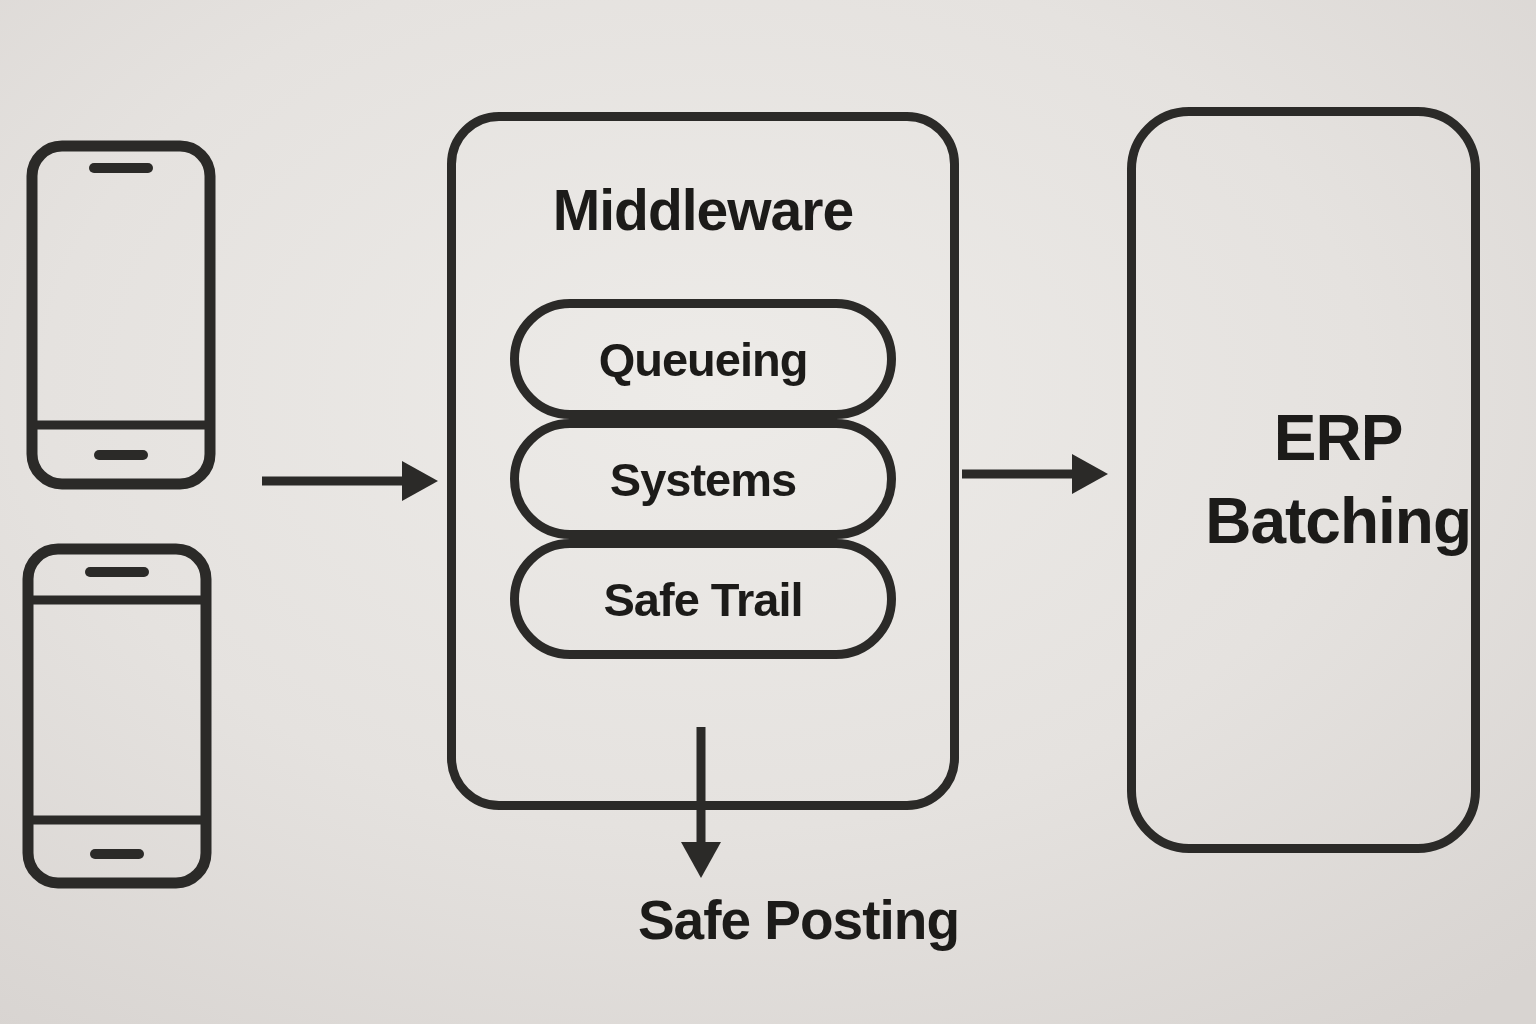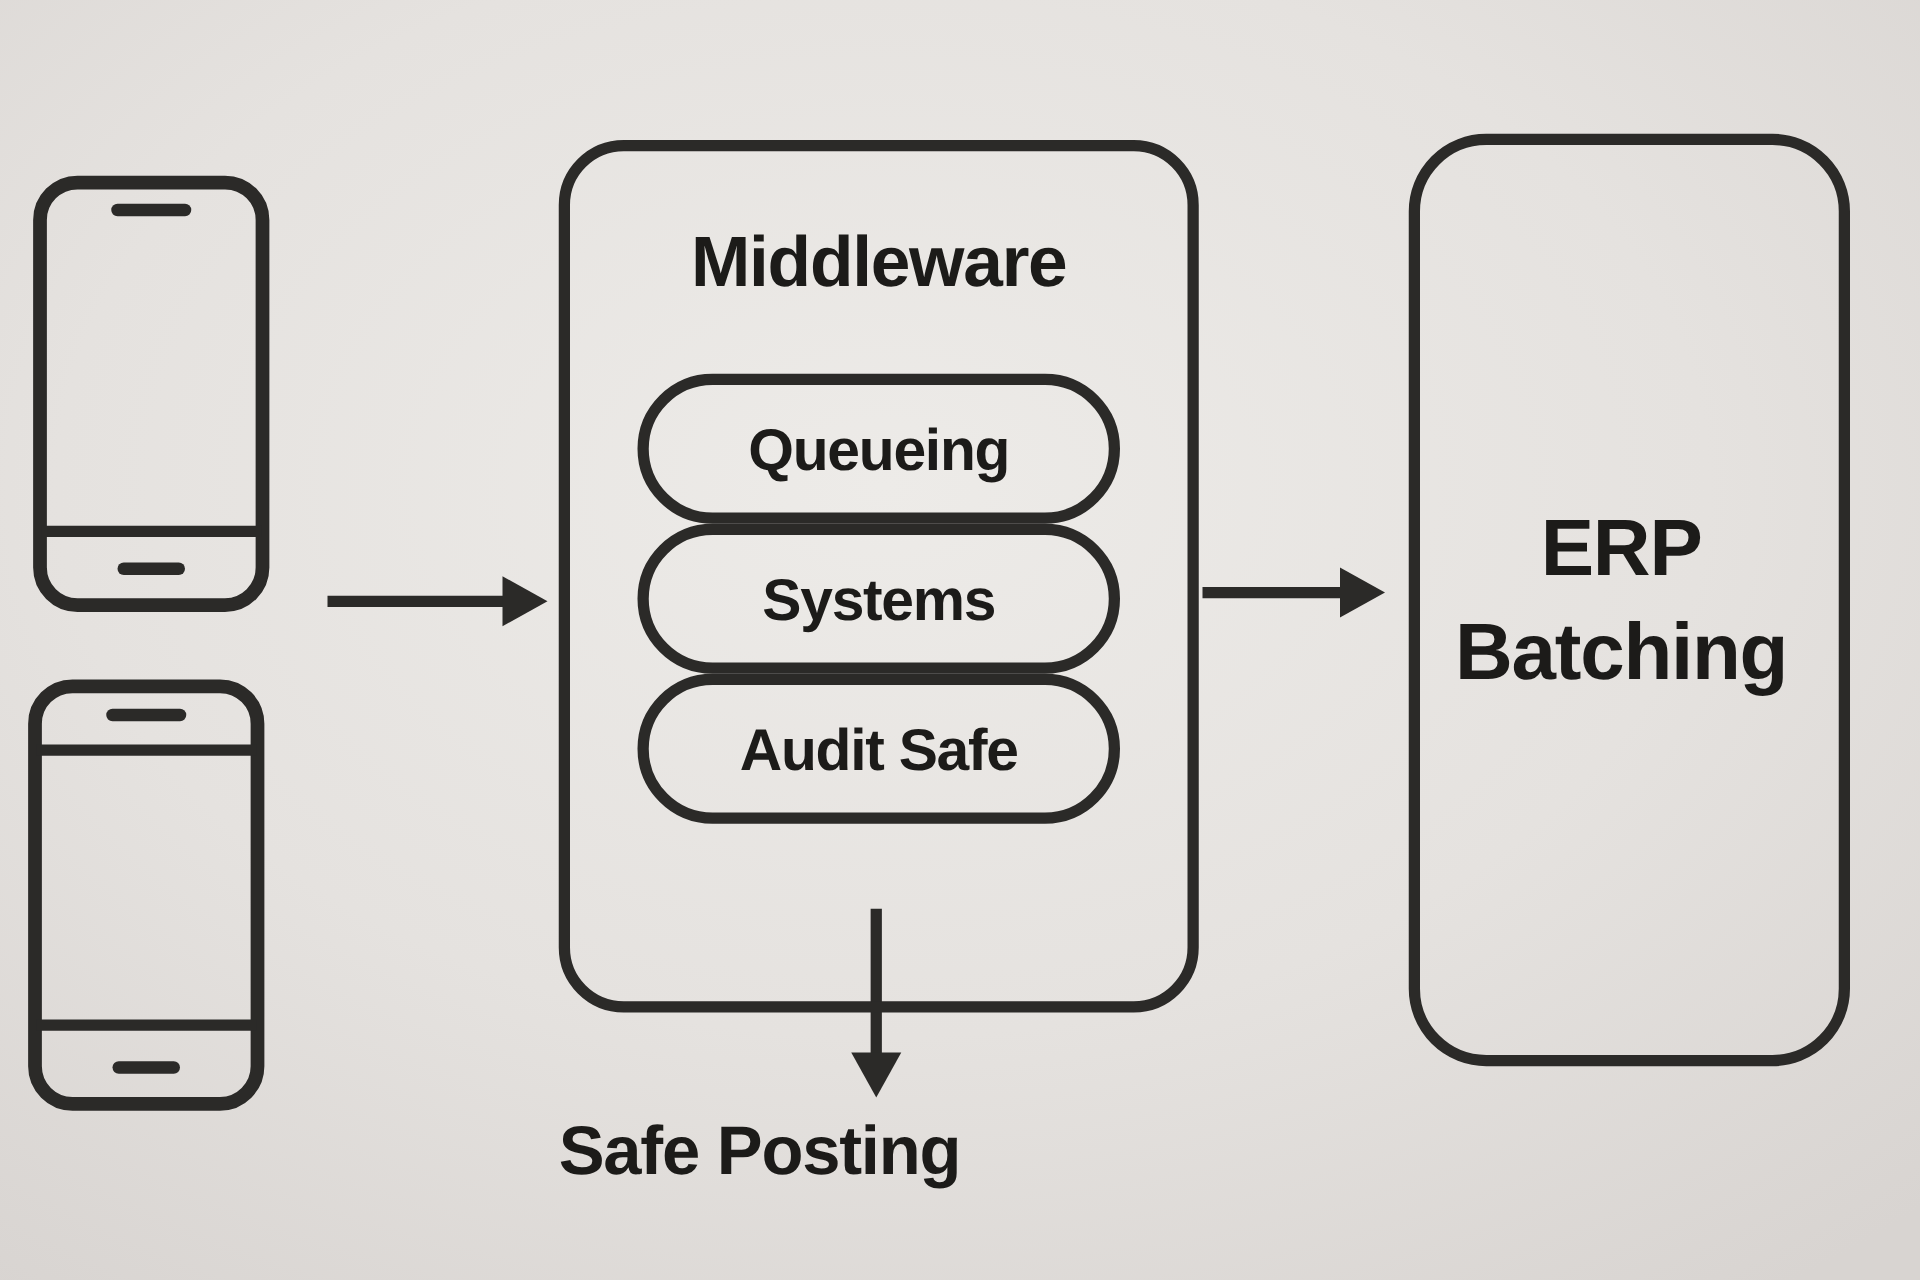--- a/index.html
+++ b/index.html
@@ -57,7 +57,7 @@
     left:1127px;top:107px;width:353px;height:746px;
     border:9px solid var(--stroke);
     border-radius:62px;
-    display:flex;align-items:center;justify-content:flex-start;padding-left:28px;
+    display:flex;align-items:center;justify-content:flex-end;padding-left:28px;
   }
   .erp-title{
     text-align:center;

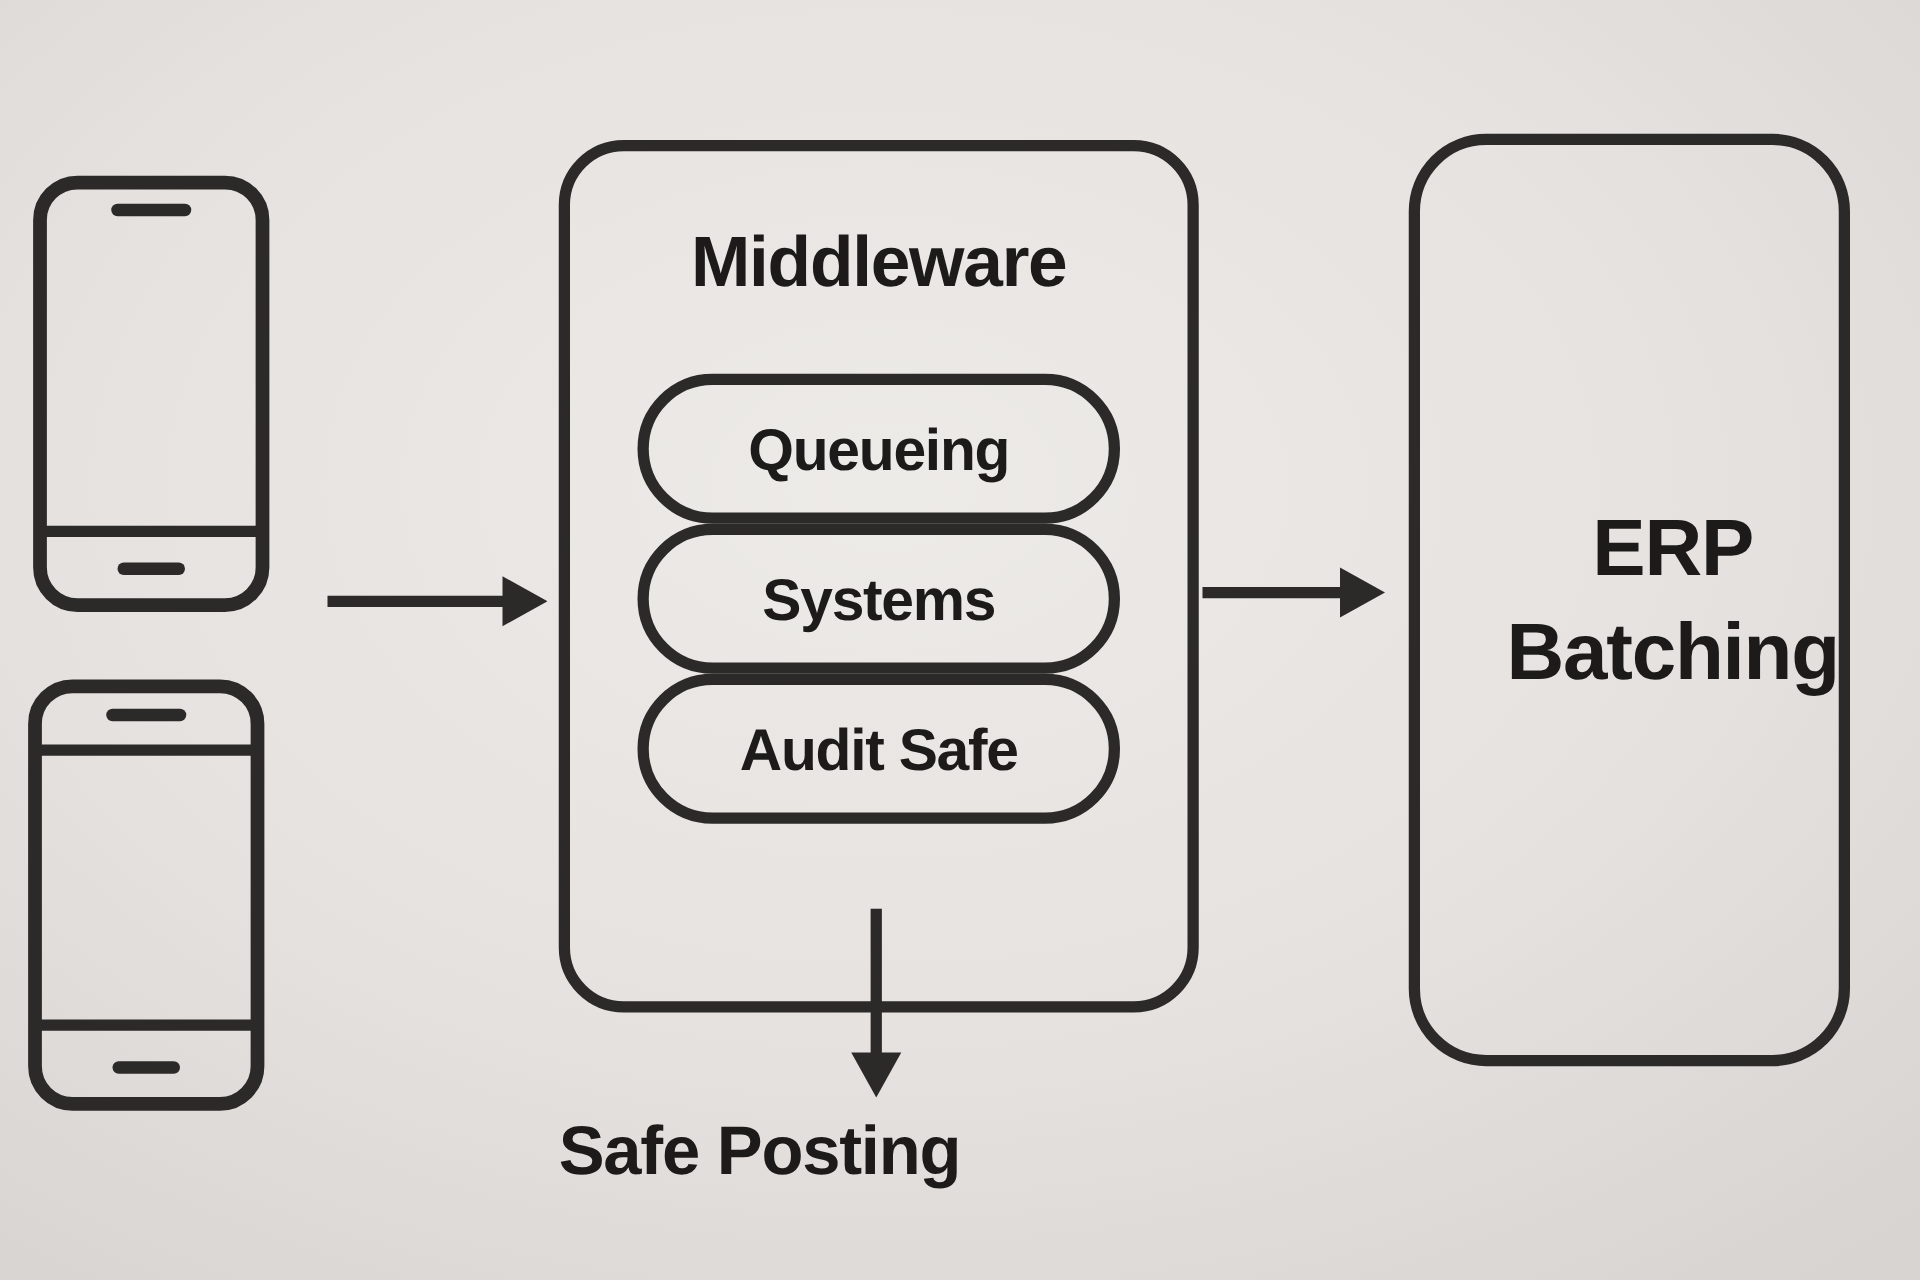--- a/index.html
+++ b/index.html
@@ -118,7 +118,7 @@
         <span>Systems</span>
       </div>
       <div class="pill">
-        <span>Audit Safe</span>
+        <span>Safe Trail</span>
       </div>
     </div>
   </div>

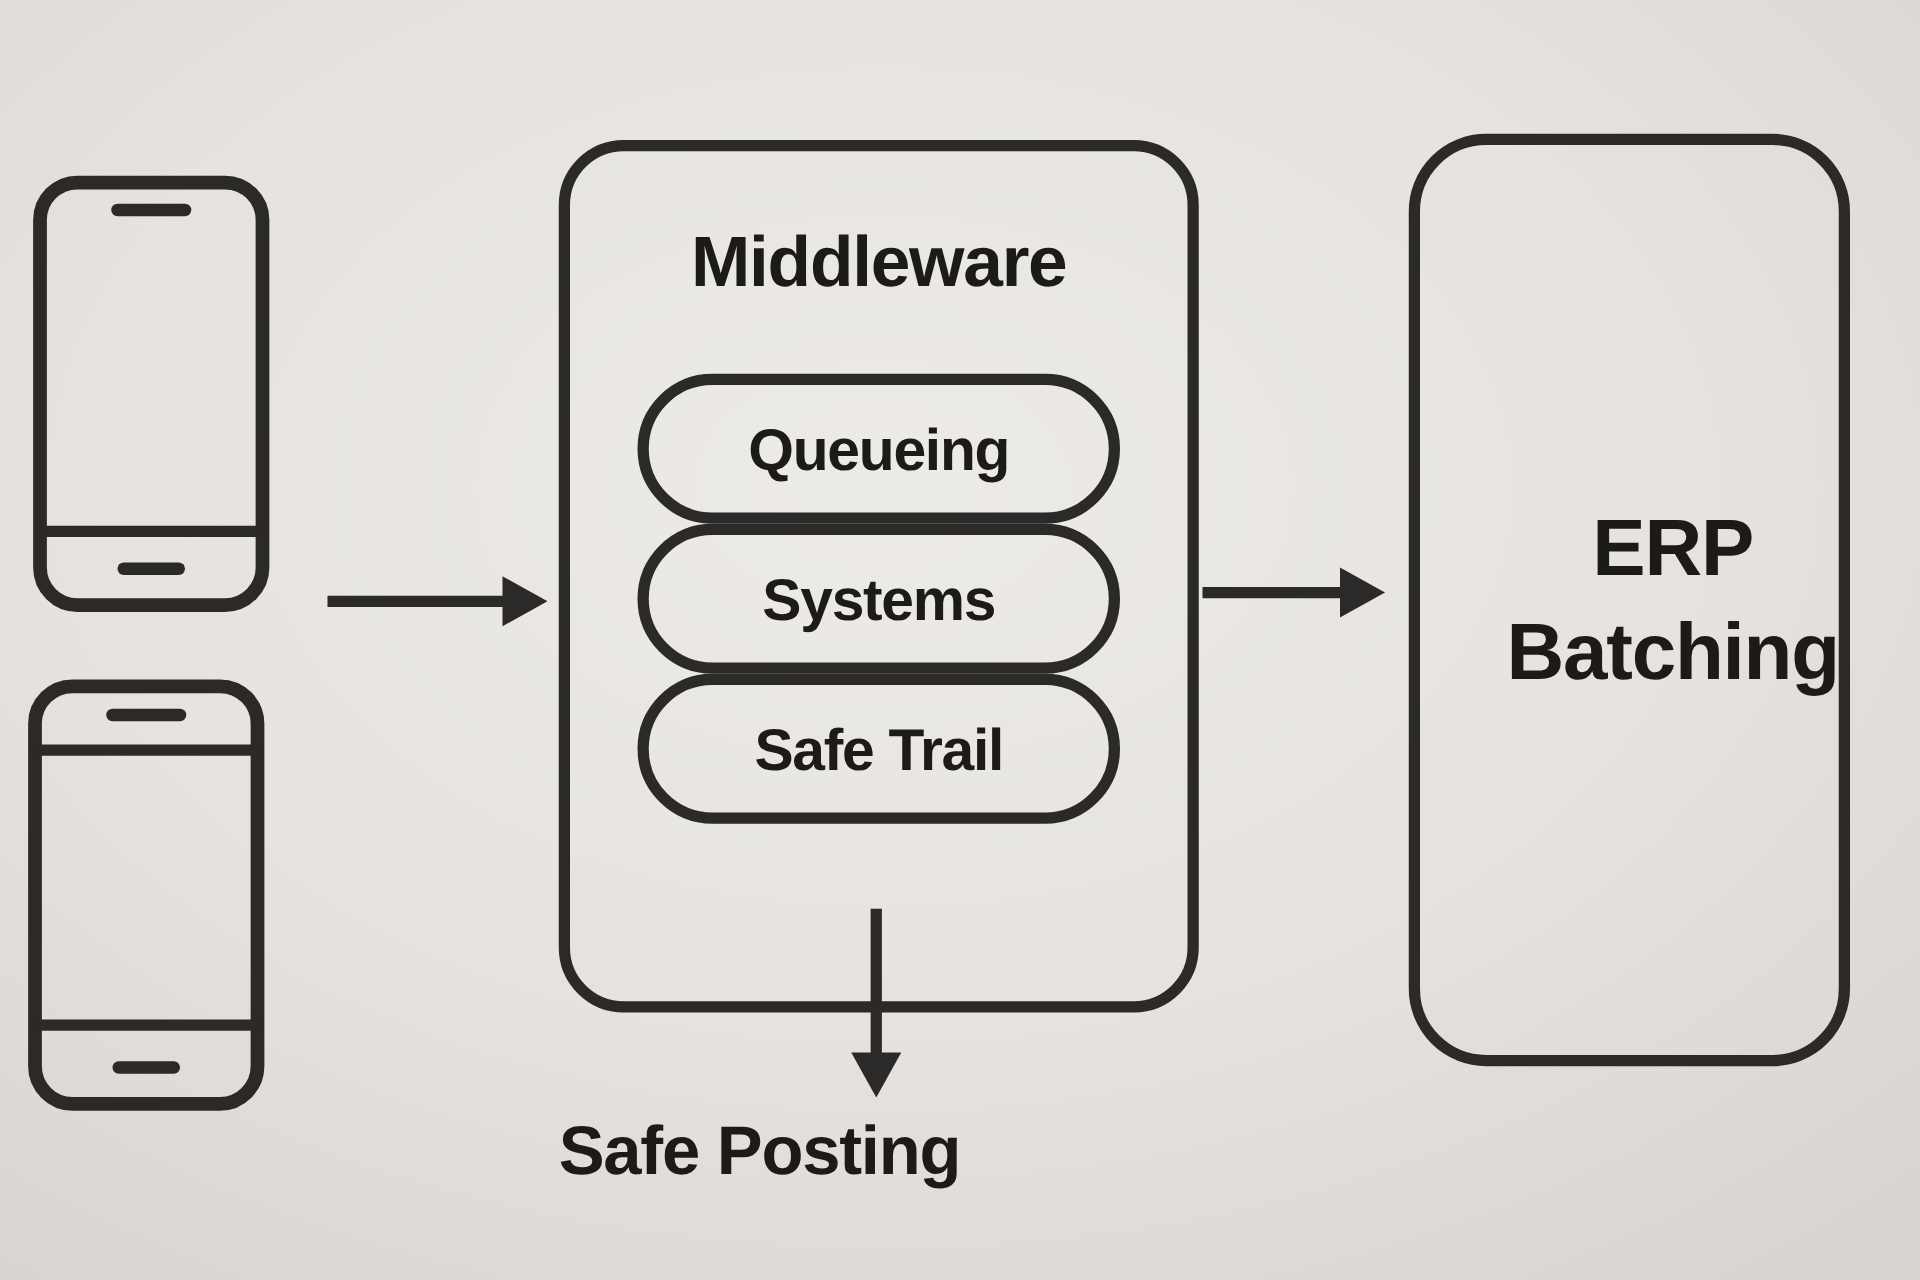--- a/index.html
+++ b/index.html
@@ -68,7 +68,7 @@
   .safe-posting{
     position:absolute;
     left:447px;top:888px;width:512px;
-    text-align:left;
+    text-align:right;
     font-size:55px;font-weight:bold;color:var(--text);
     letter-spacing:-1px;
   }

